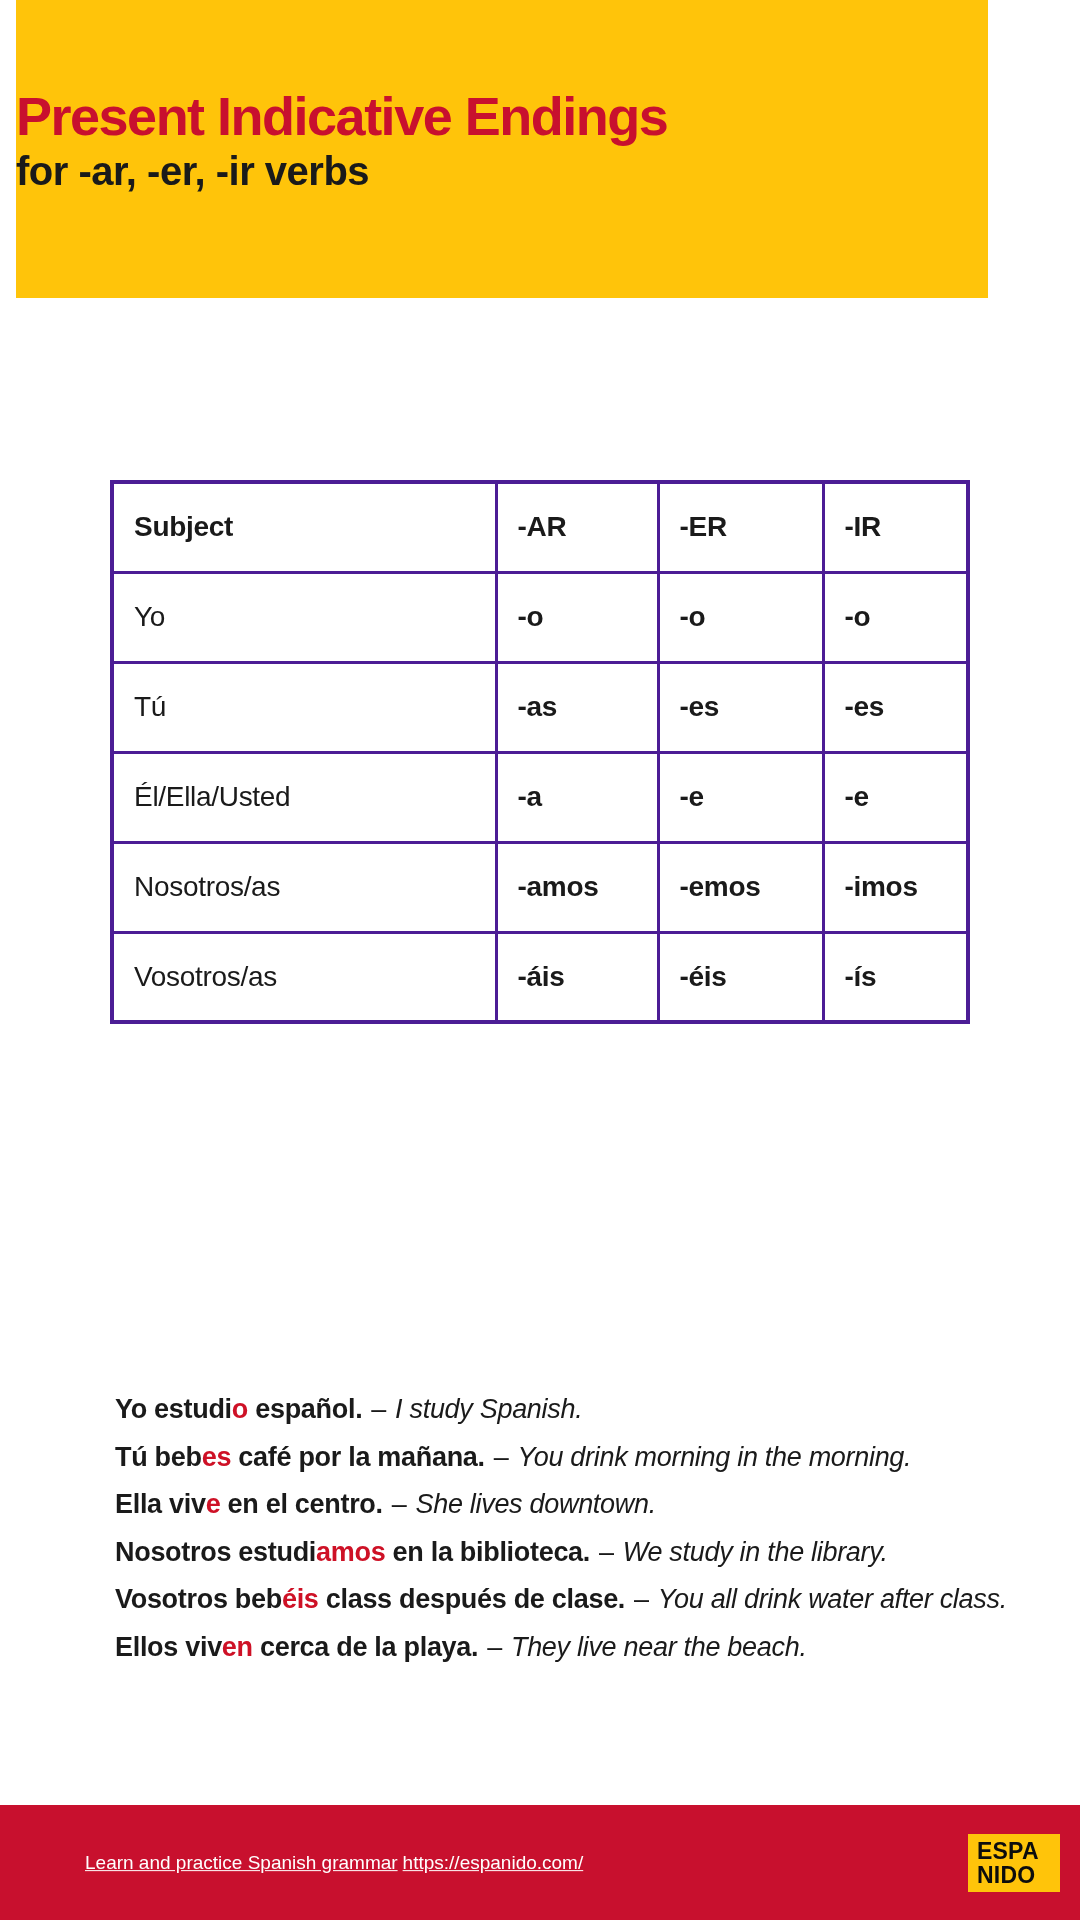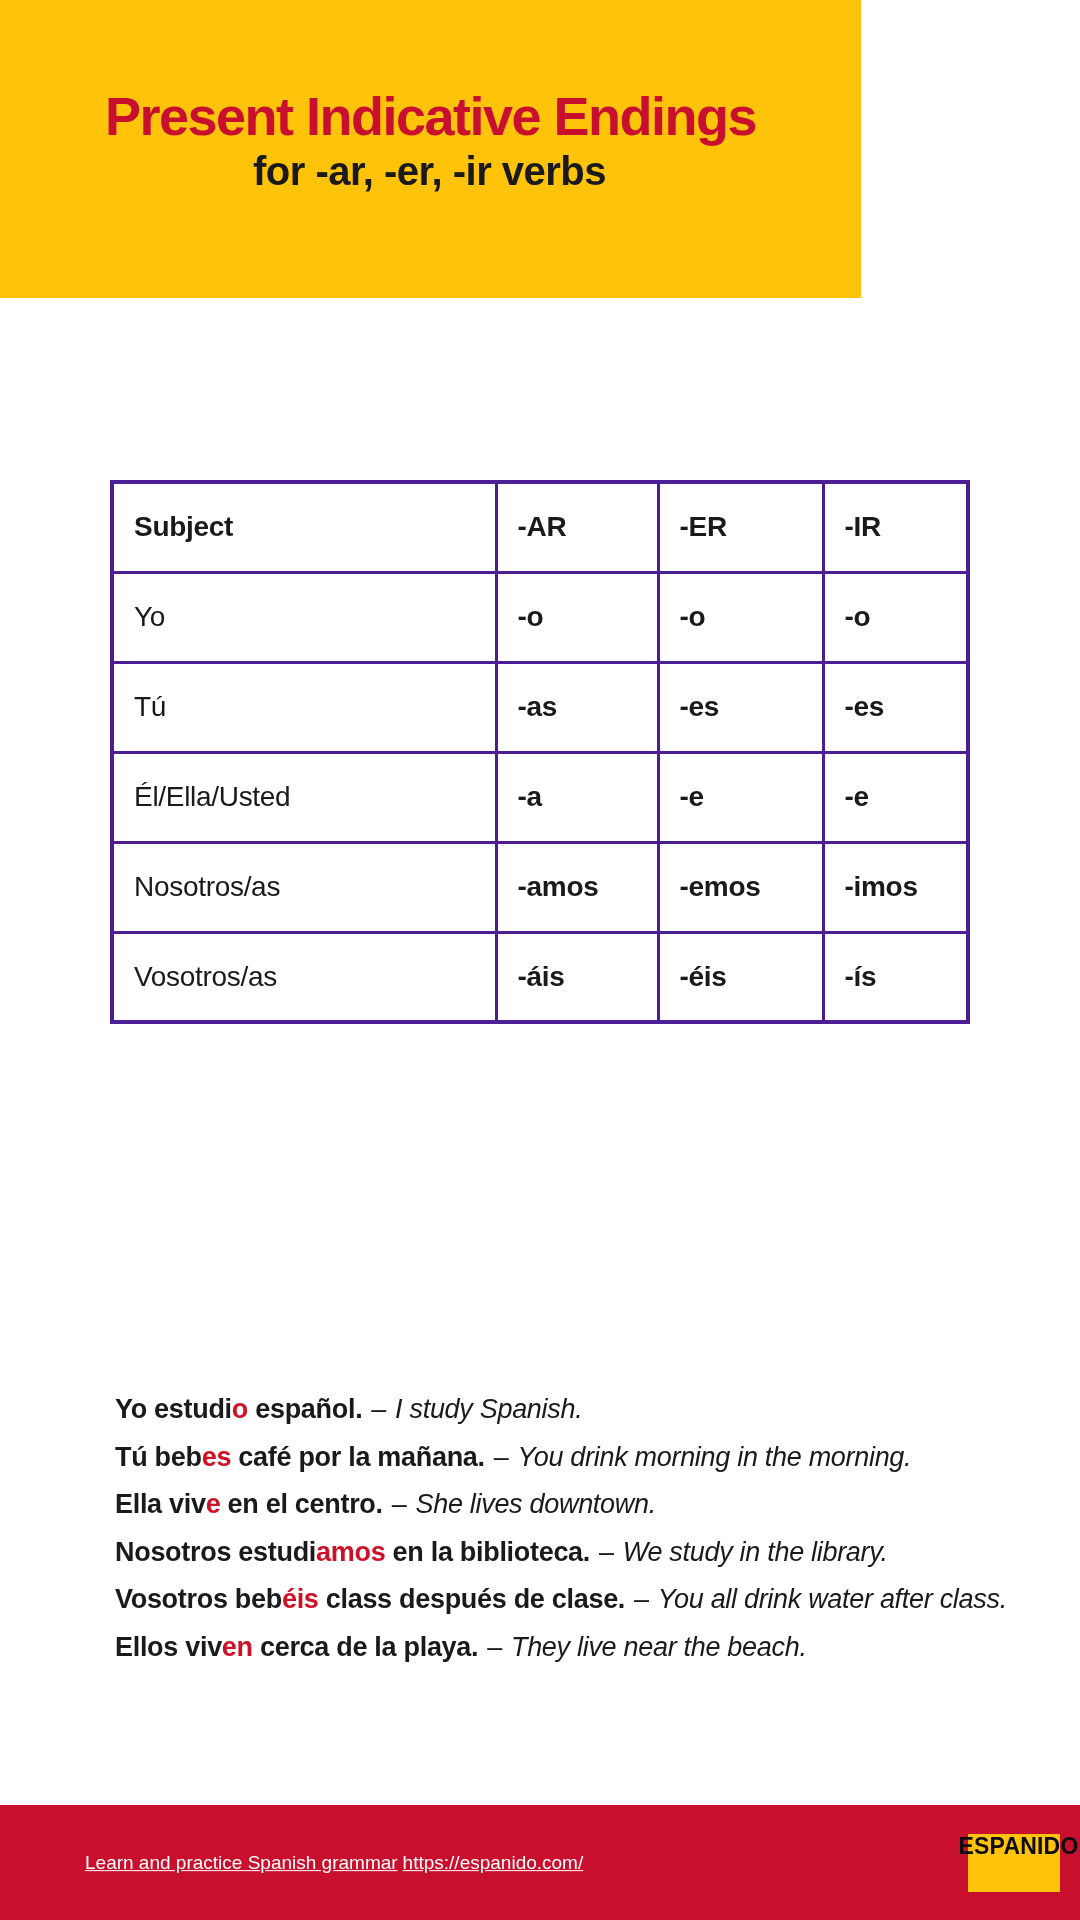--- a/index.html
+++ b/index.html
@@ -24,10 +24,10 @@
   
   .header-band {
     position: absolute;
-    top: 0; left: 0;
-    width: 861px; height: 298px;
+    top: 0; left: 16px;
+    width: 972px; height: 298px;
     background: var(--yellow);
-    text-align: center;
+    text-align: left;
   }
   .page-title {
     margin: 0;

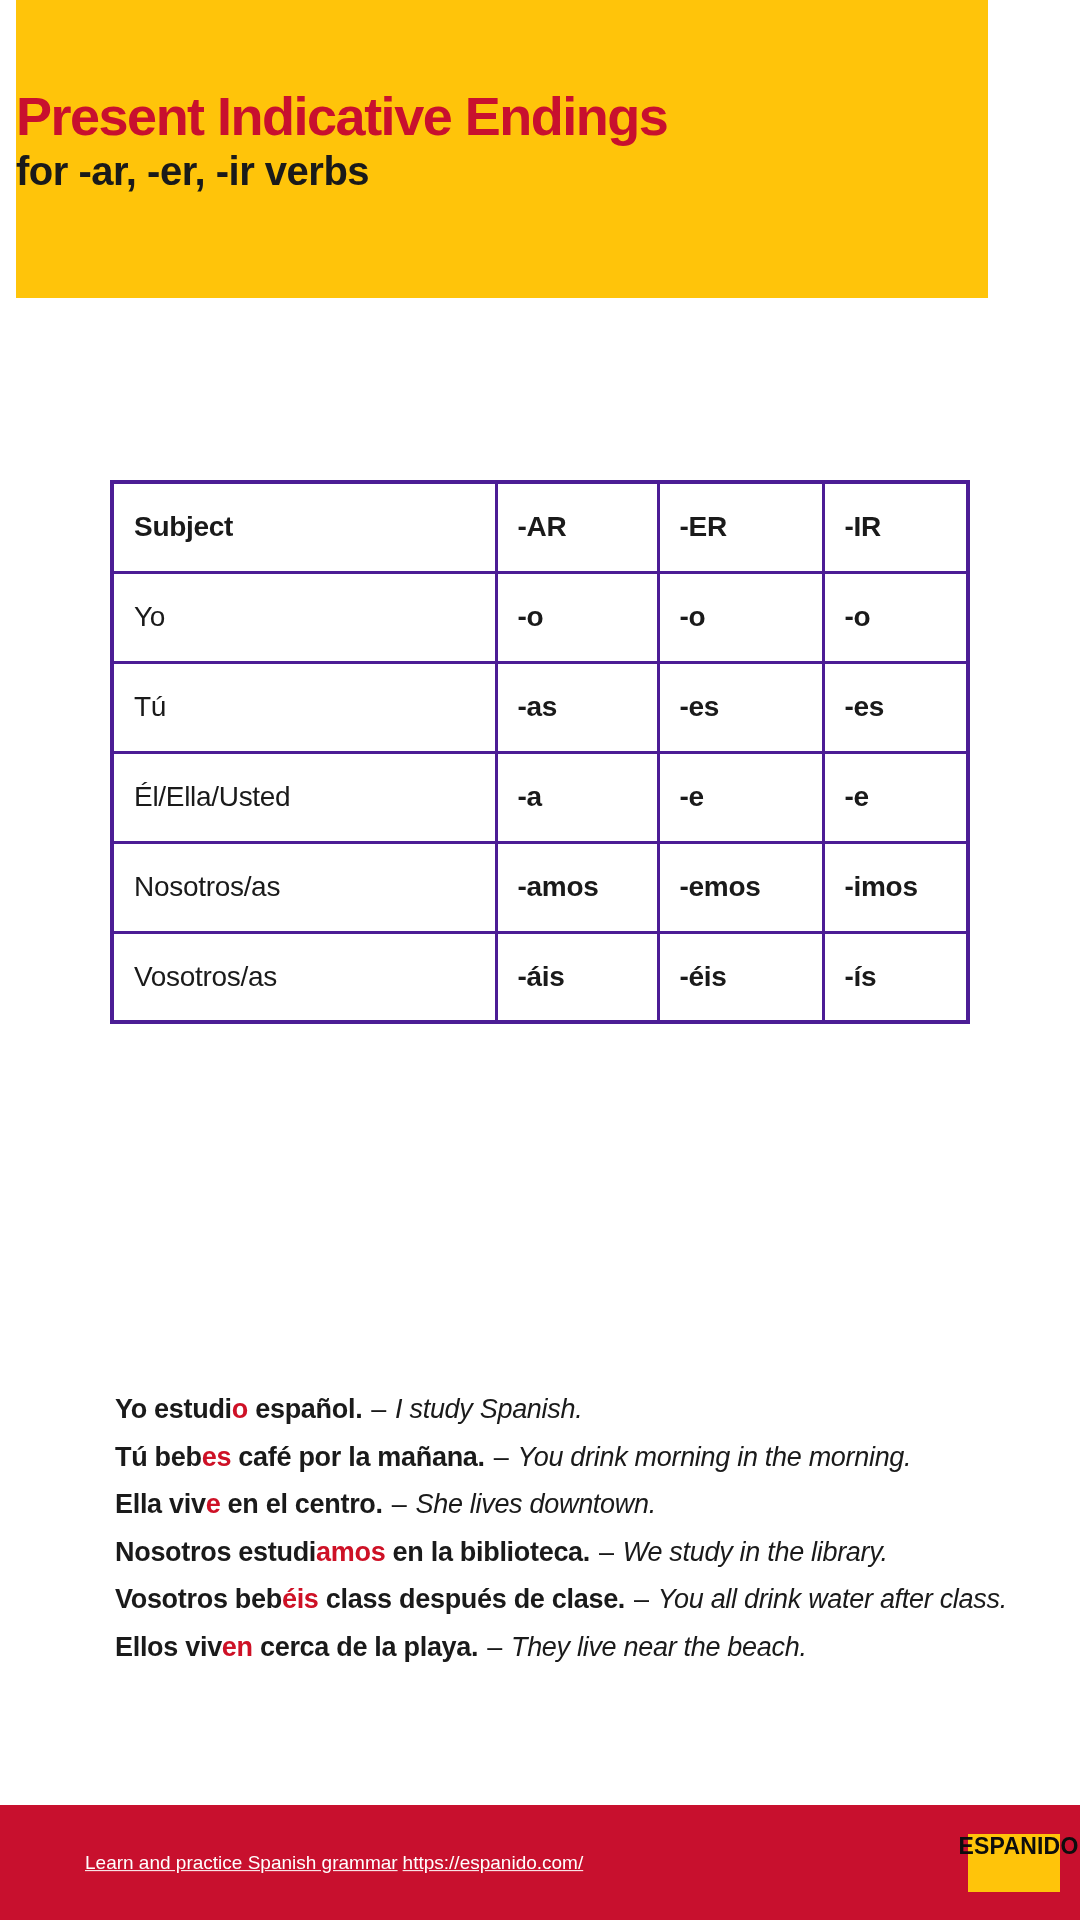--- a/index.html
+++ b/index.html
@@ -127,7 +127,7 @@
     width: 92px; height: 58px;
     background: var(--yellow);
     display: flex;
-    flex-direction: row;
+    flex-direction: column;
     justify-content: center;
     padding-left: 9px;
   }

